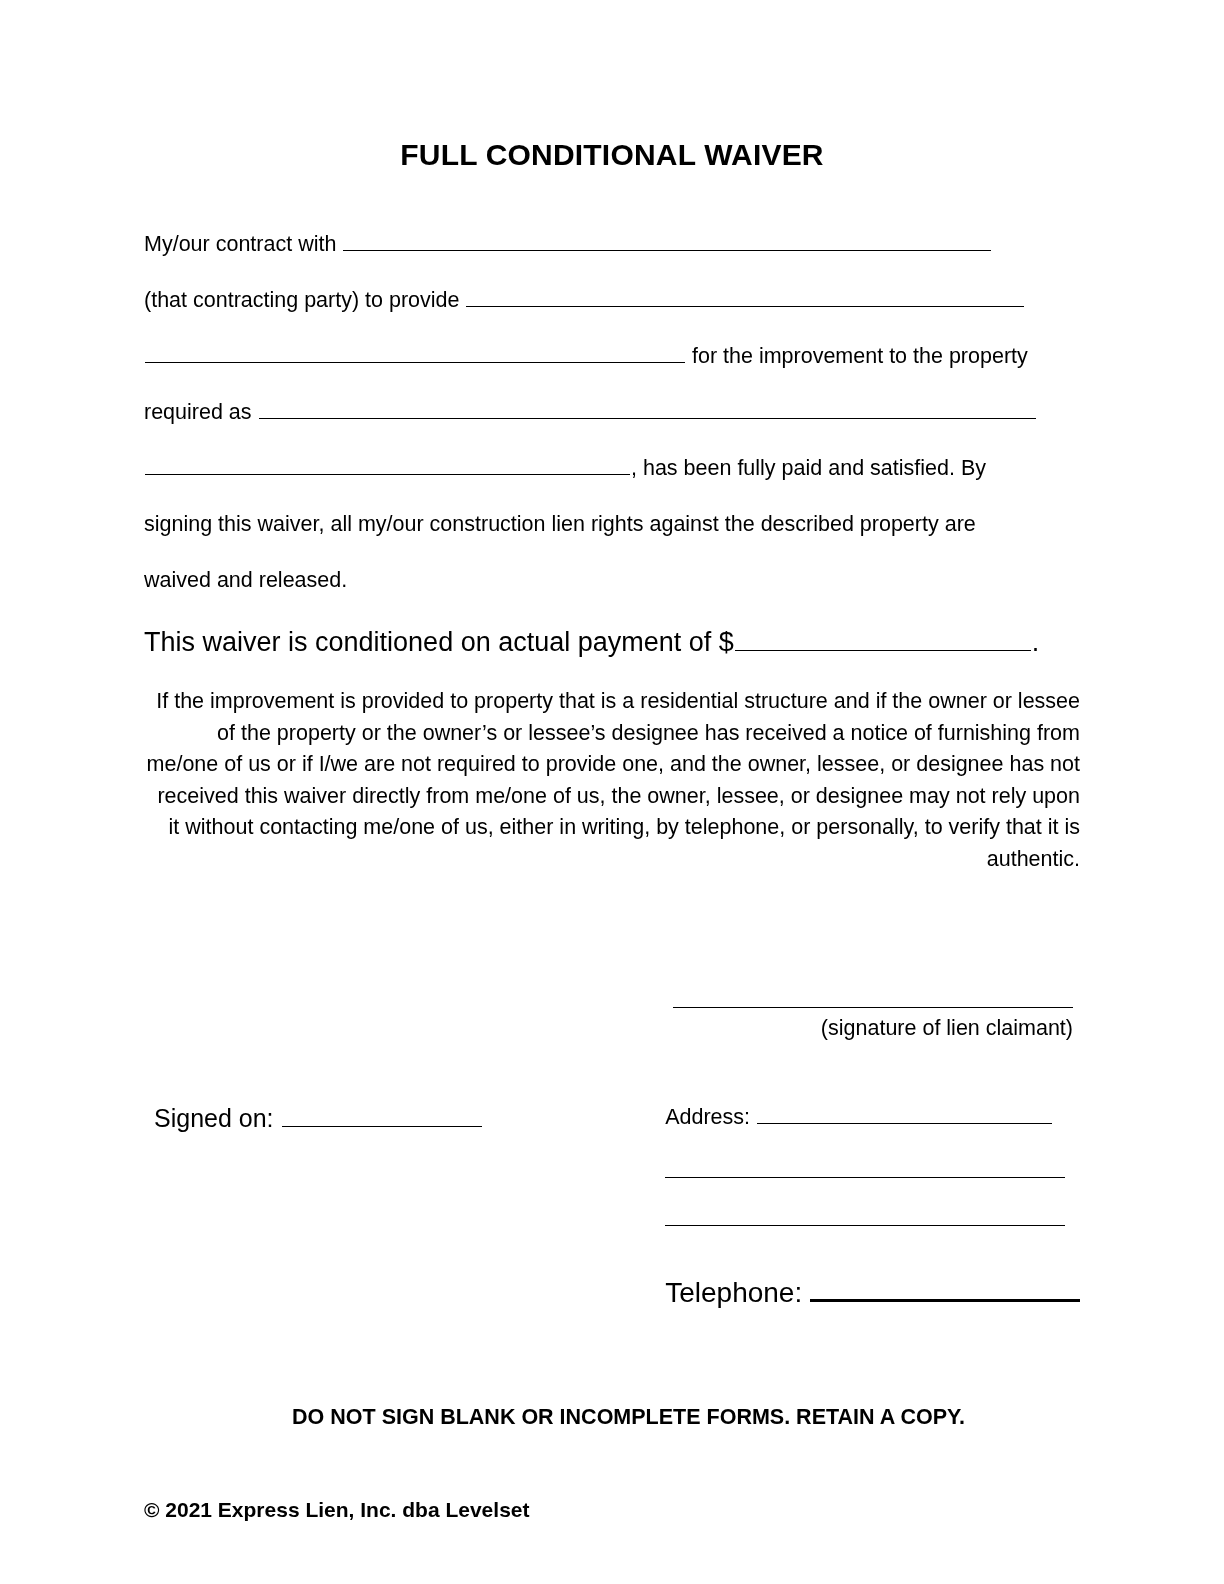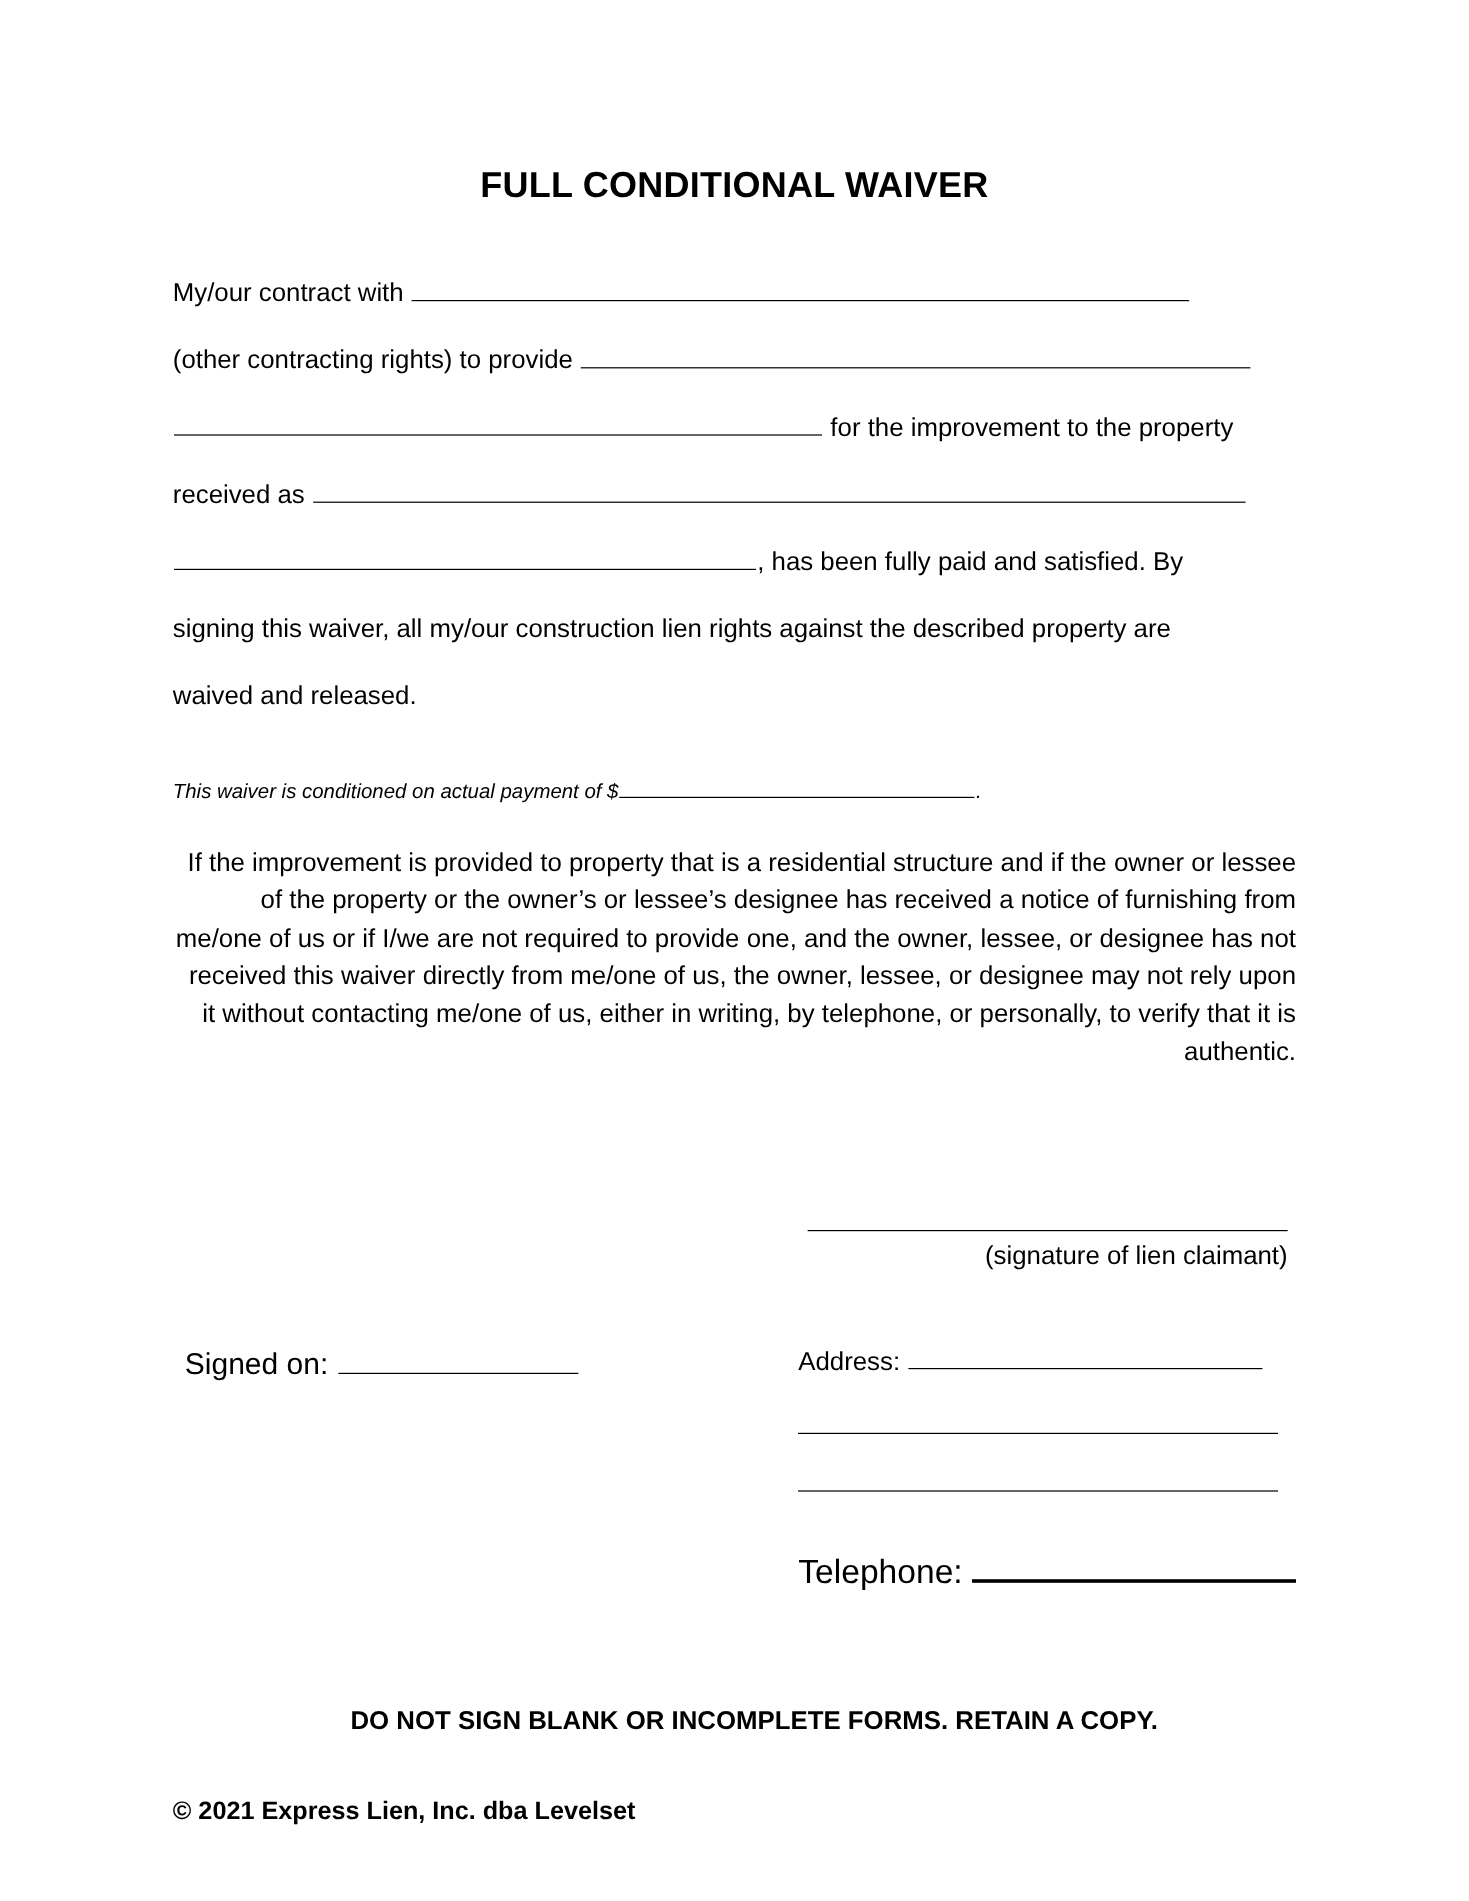--- a/index.html
+++ b/index.html
@@ -153,7 +153,7 @@
     </div>
 
     <div class="spaced-line">
-      <span>(other contracting rights) to provide </span><span class="blank b-provide"></span>
+      <span>(that contracting party) to provide </span><span class="blank b-provide"></span>
     </div>
 
     <div class="spaced-line">

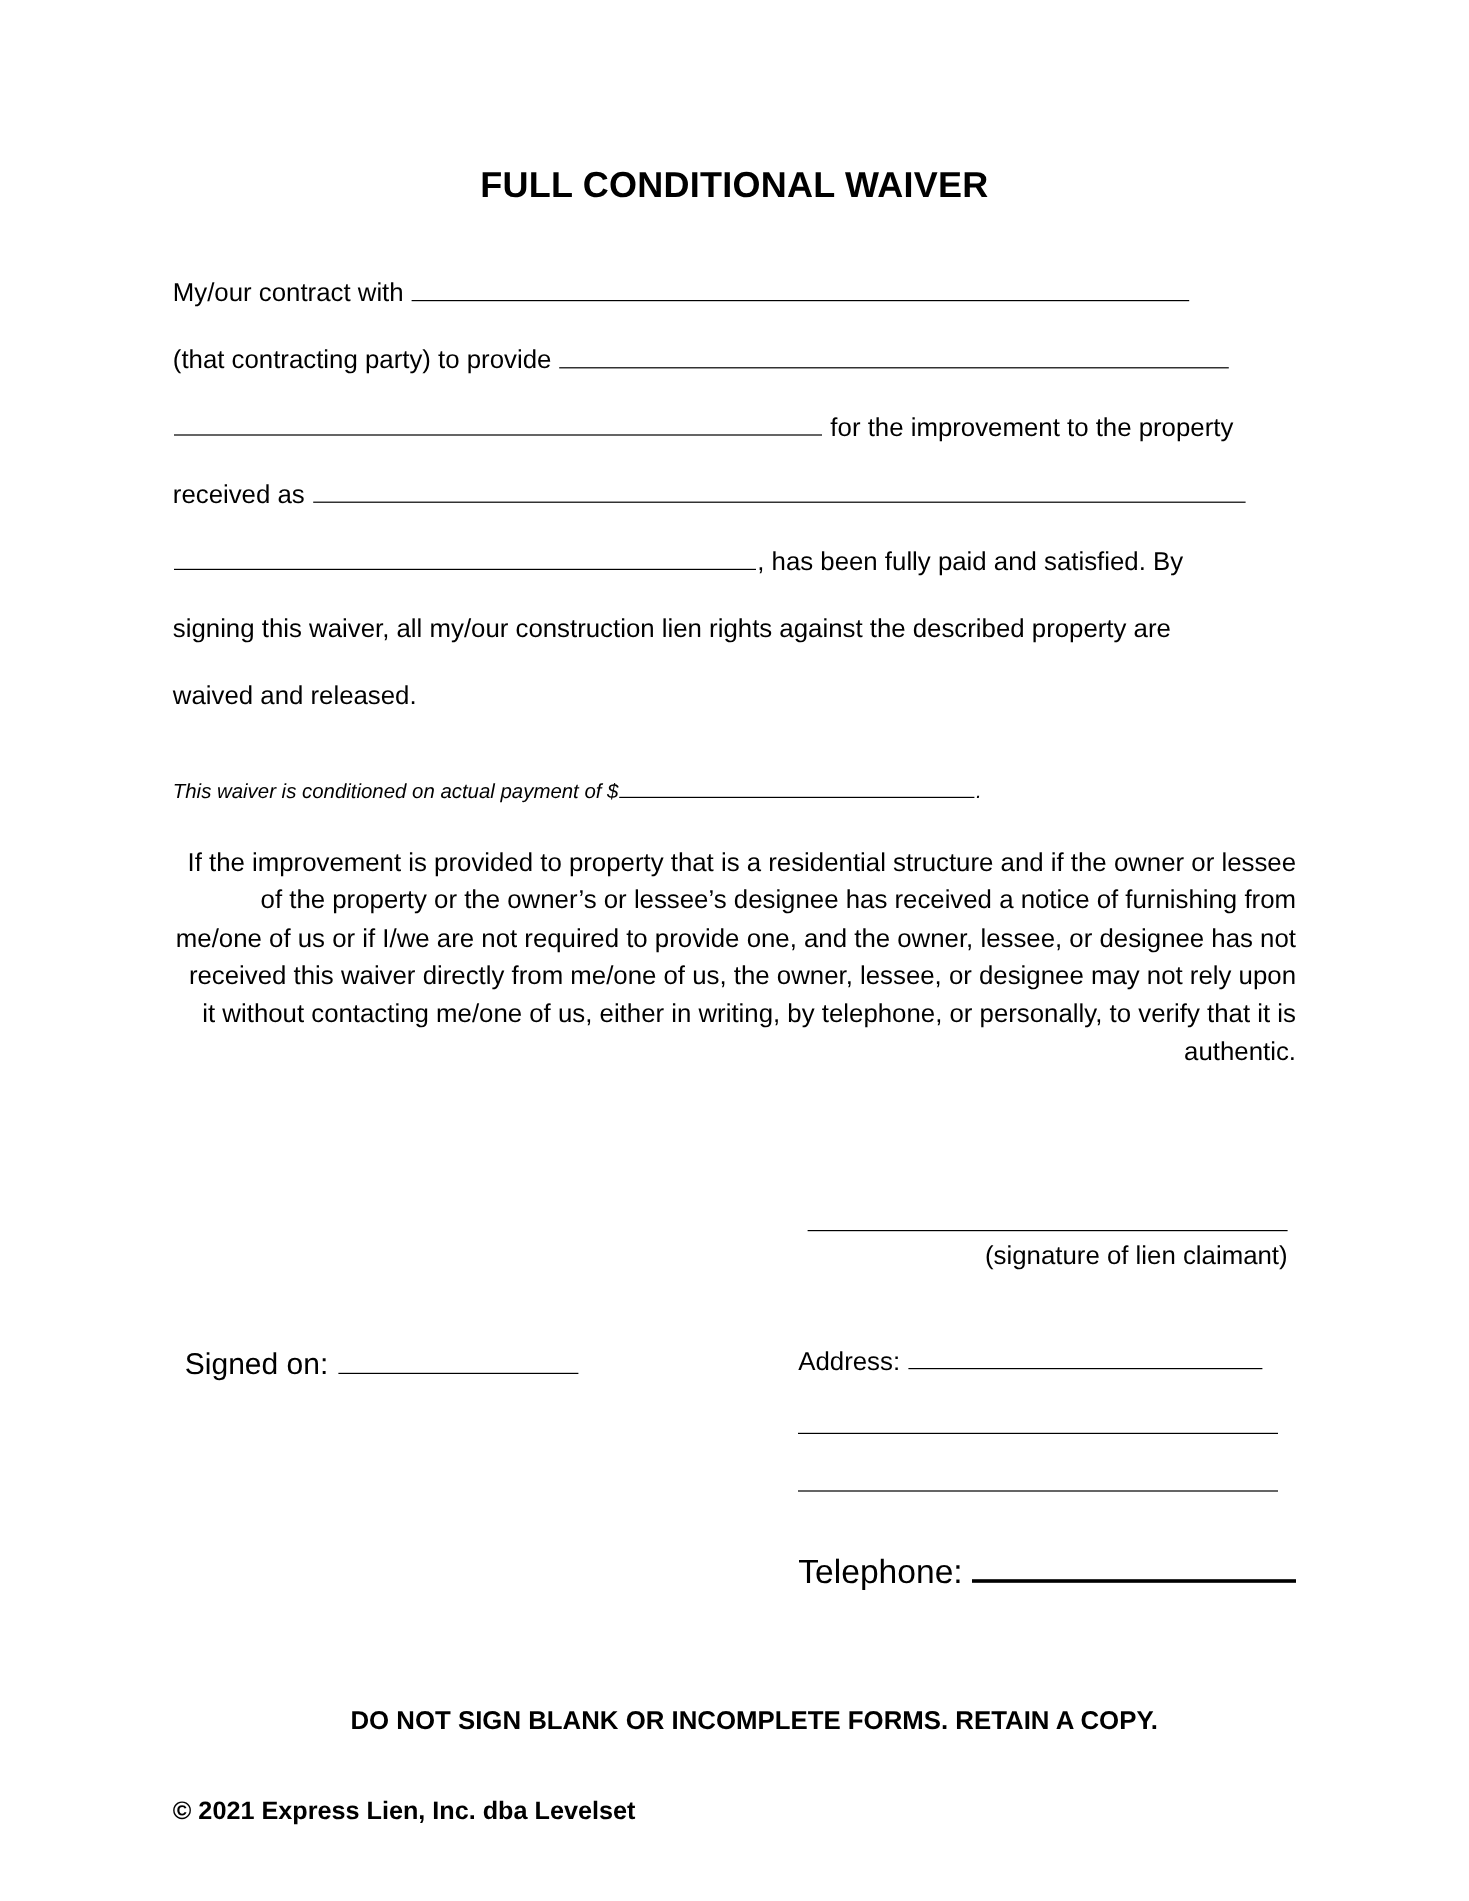--- a/index.html
+++ b/index.html
@@ -161,7 +161,7 @@
     </div>
 
     <div class="spaced-line">
-      <span>received as </span><span class="blank b-described"></span>
+      <span>required as </span><span class="blank b-described"></span>
     </div>
 
     <div class="spaced-line">

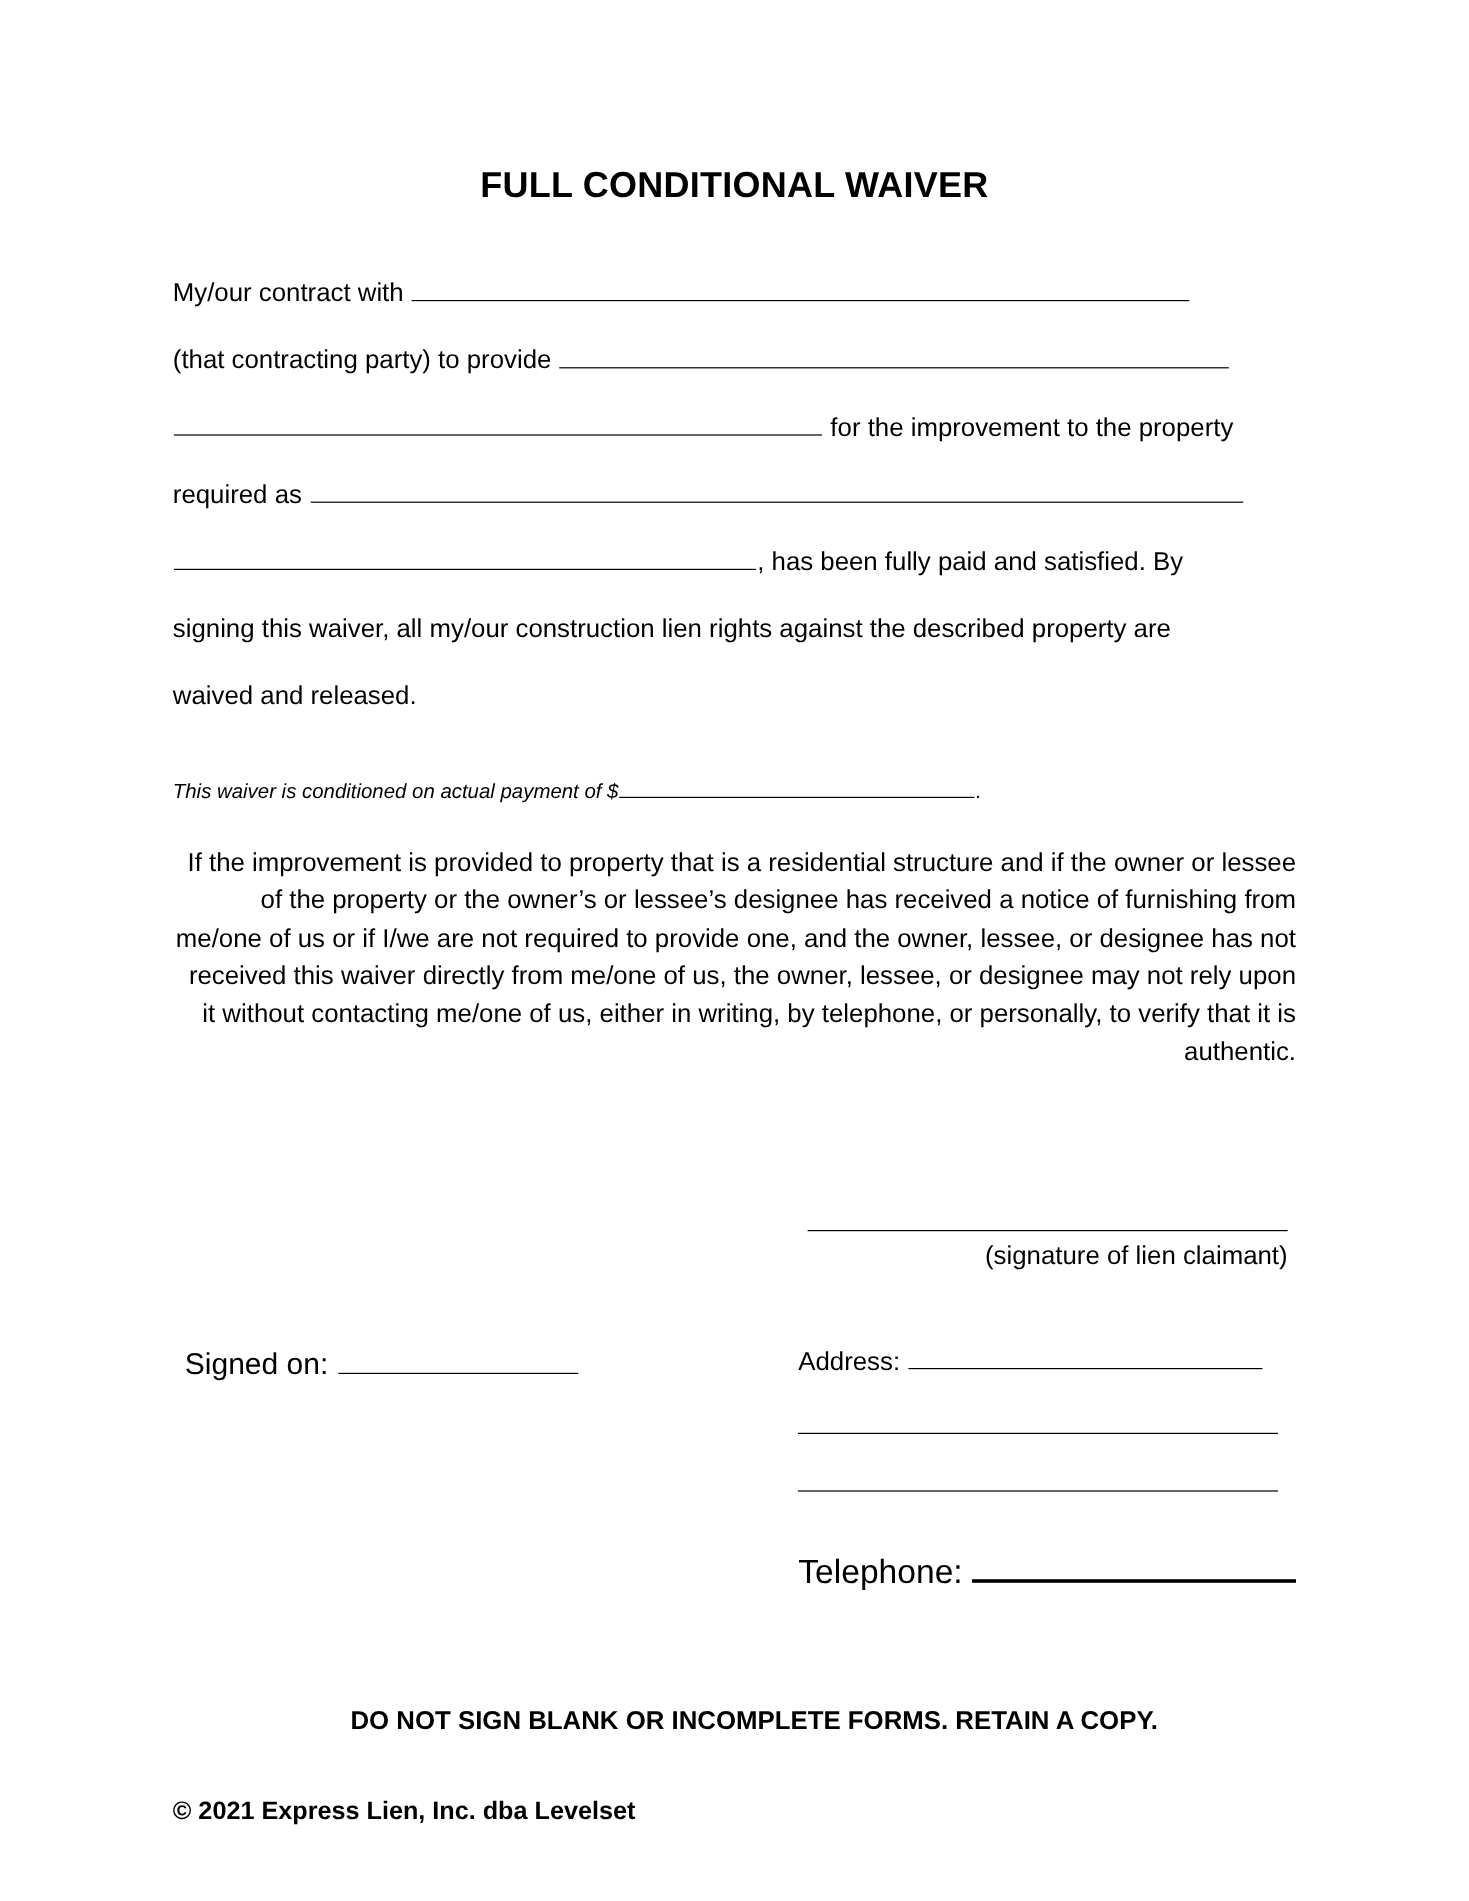--- a/index.html
+++ b/index.html
@@ -60,11 +60,10 @@
     text-align: right;
   }
   .payment-line {
-    font-size: 17px;
+    font-size: 27px;
     line-height: 31.5px;
-    margin-top: 36px;
+    margin-top: 17px;
     white-space: nowrap;
-    font-style: italic;
   }
 
   .sig-area {

